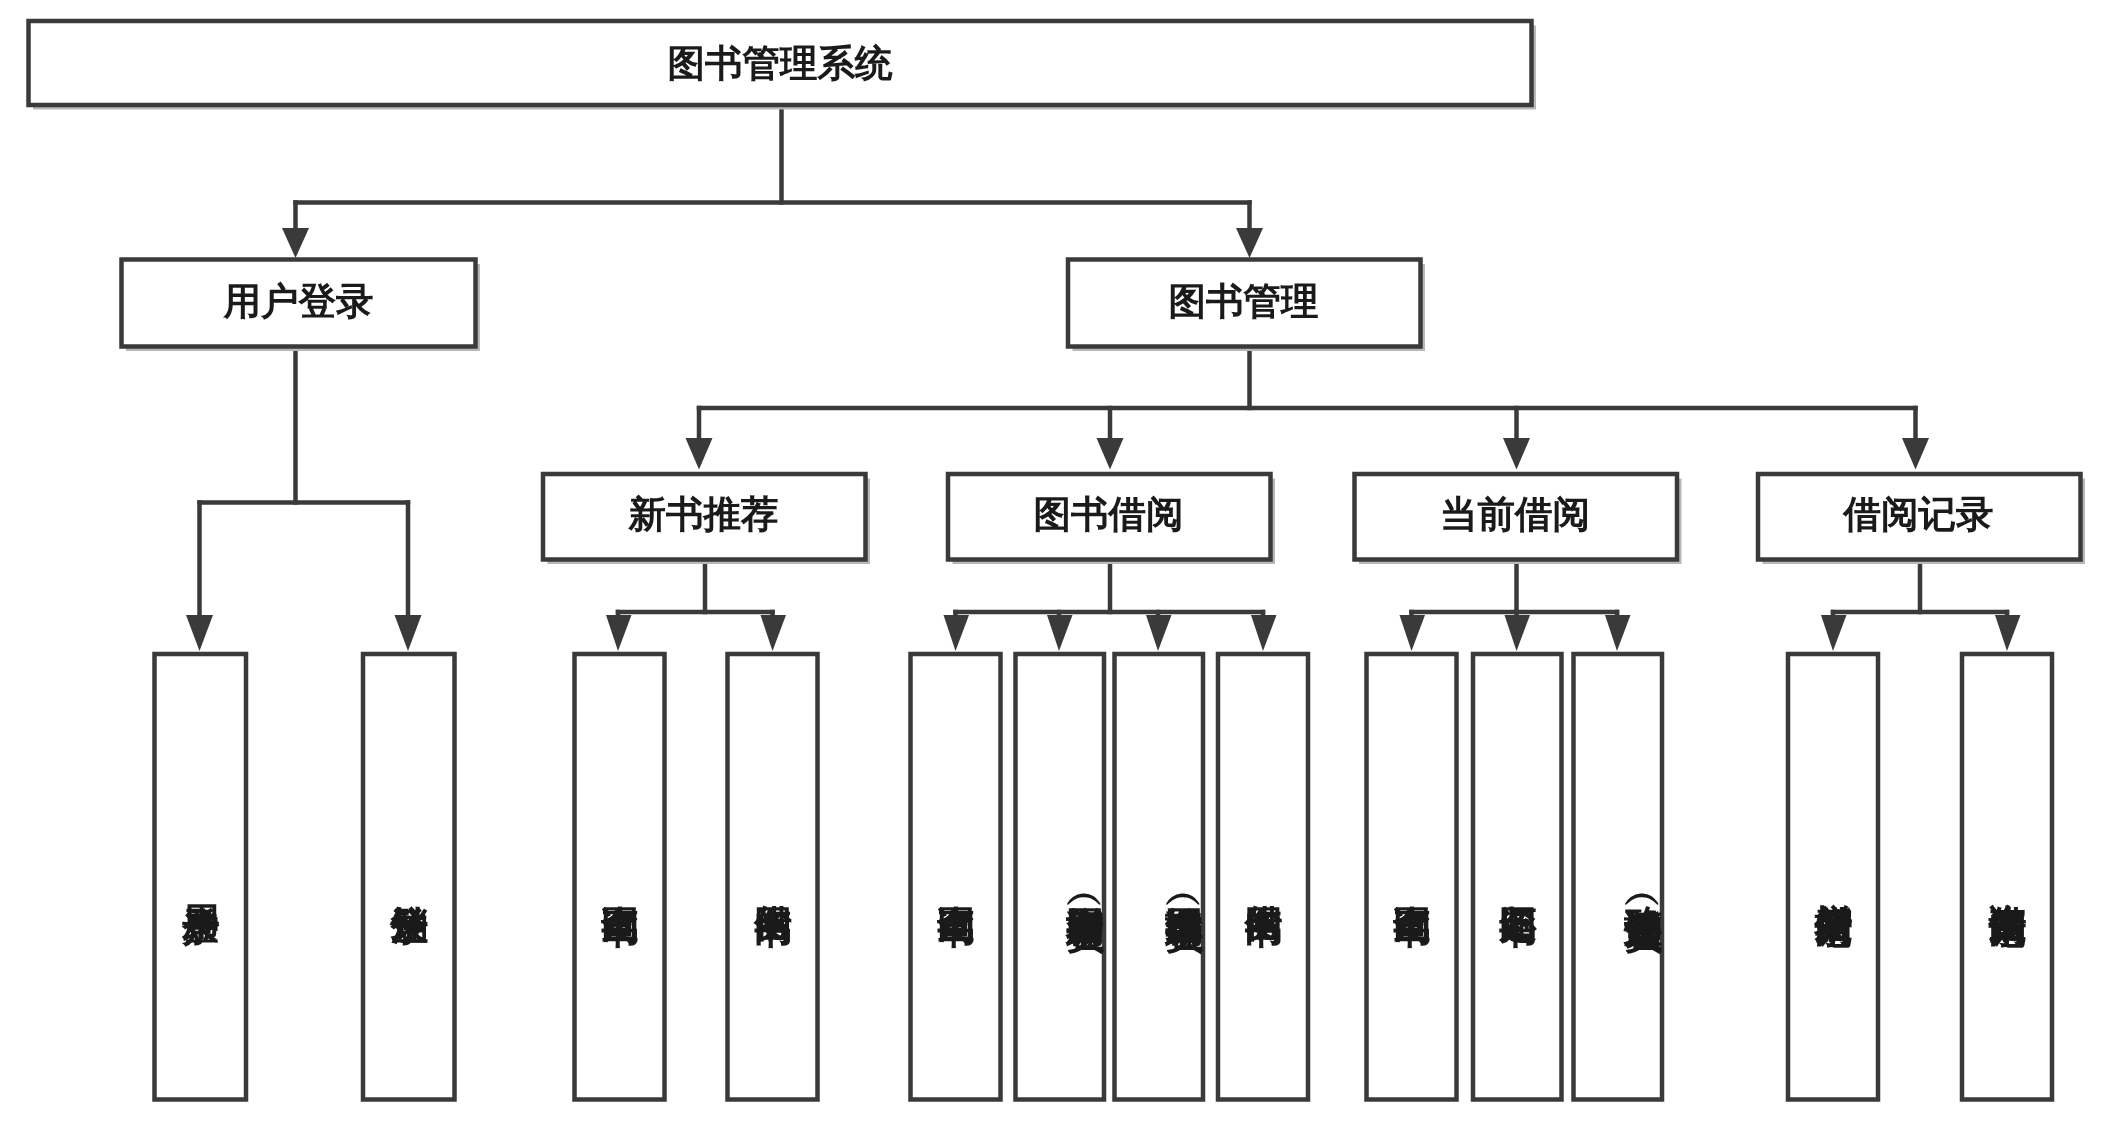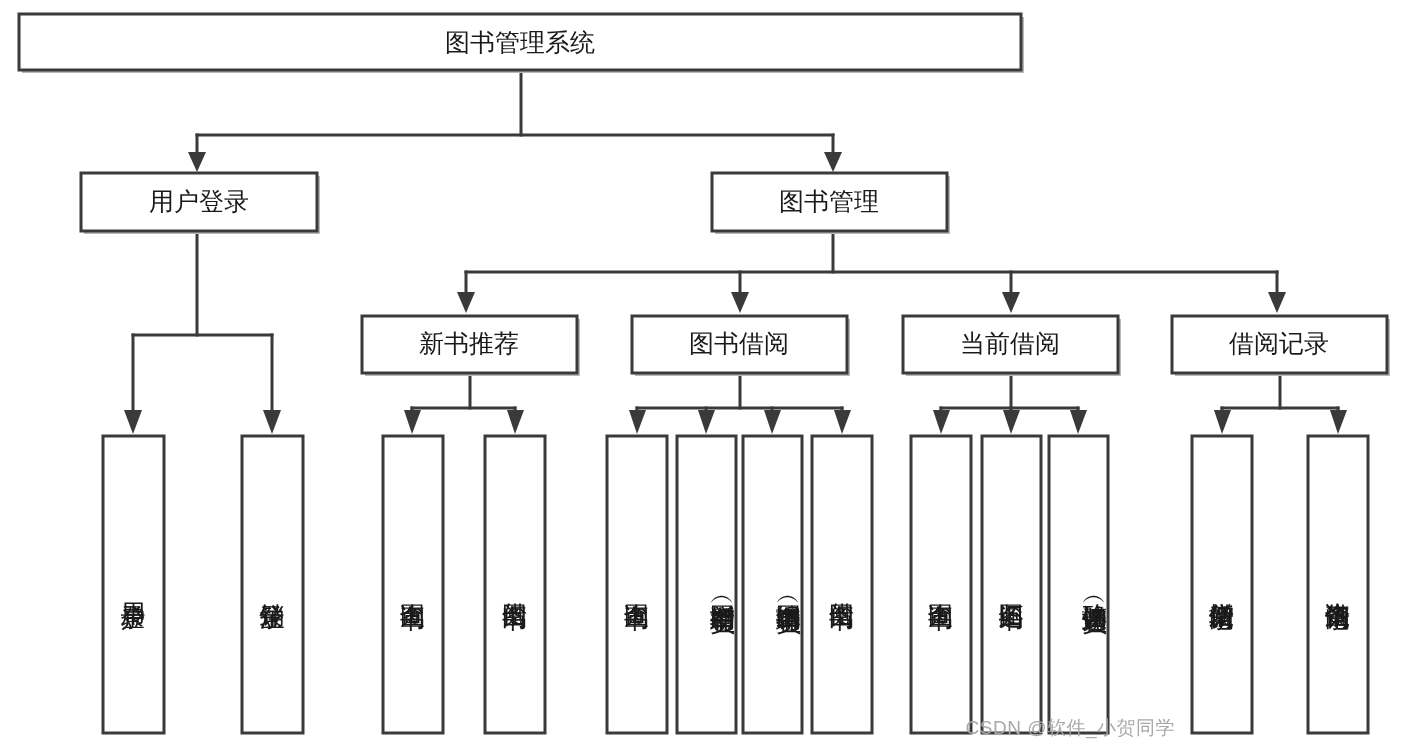--- a/index.html
+++ b/index.html
@@ -17,6 +17,7 @@
     position: relative;
     width: 1185px;
     height: 747px;
+    font-weight: bold;
   }
   svg#tree-svg {
     position: absolute;

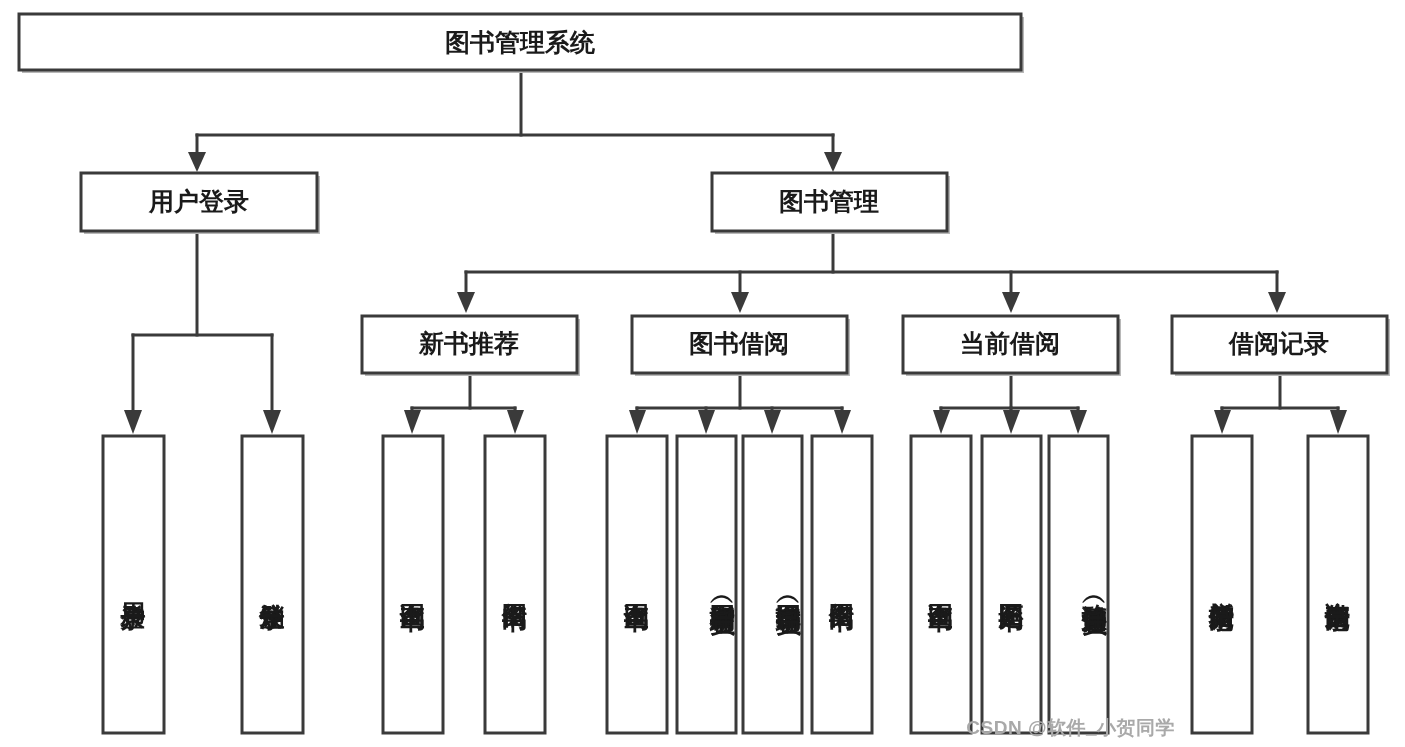--- a/index.html
+++ b/index.html
@@ -249,7 +249,6 @@
   <div class="leaf-label" style="left:1192px; top:436px; width:60px; height:297px;">新增借阅记录</div>
   <div class="leaf-label" style="left:1308px; top:436px; width:60px; height:297px;">查询借阅记录</div>
 
-  <div id="watermark">CSDN @软件_小贺同学</div>
 
 </div>
 

